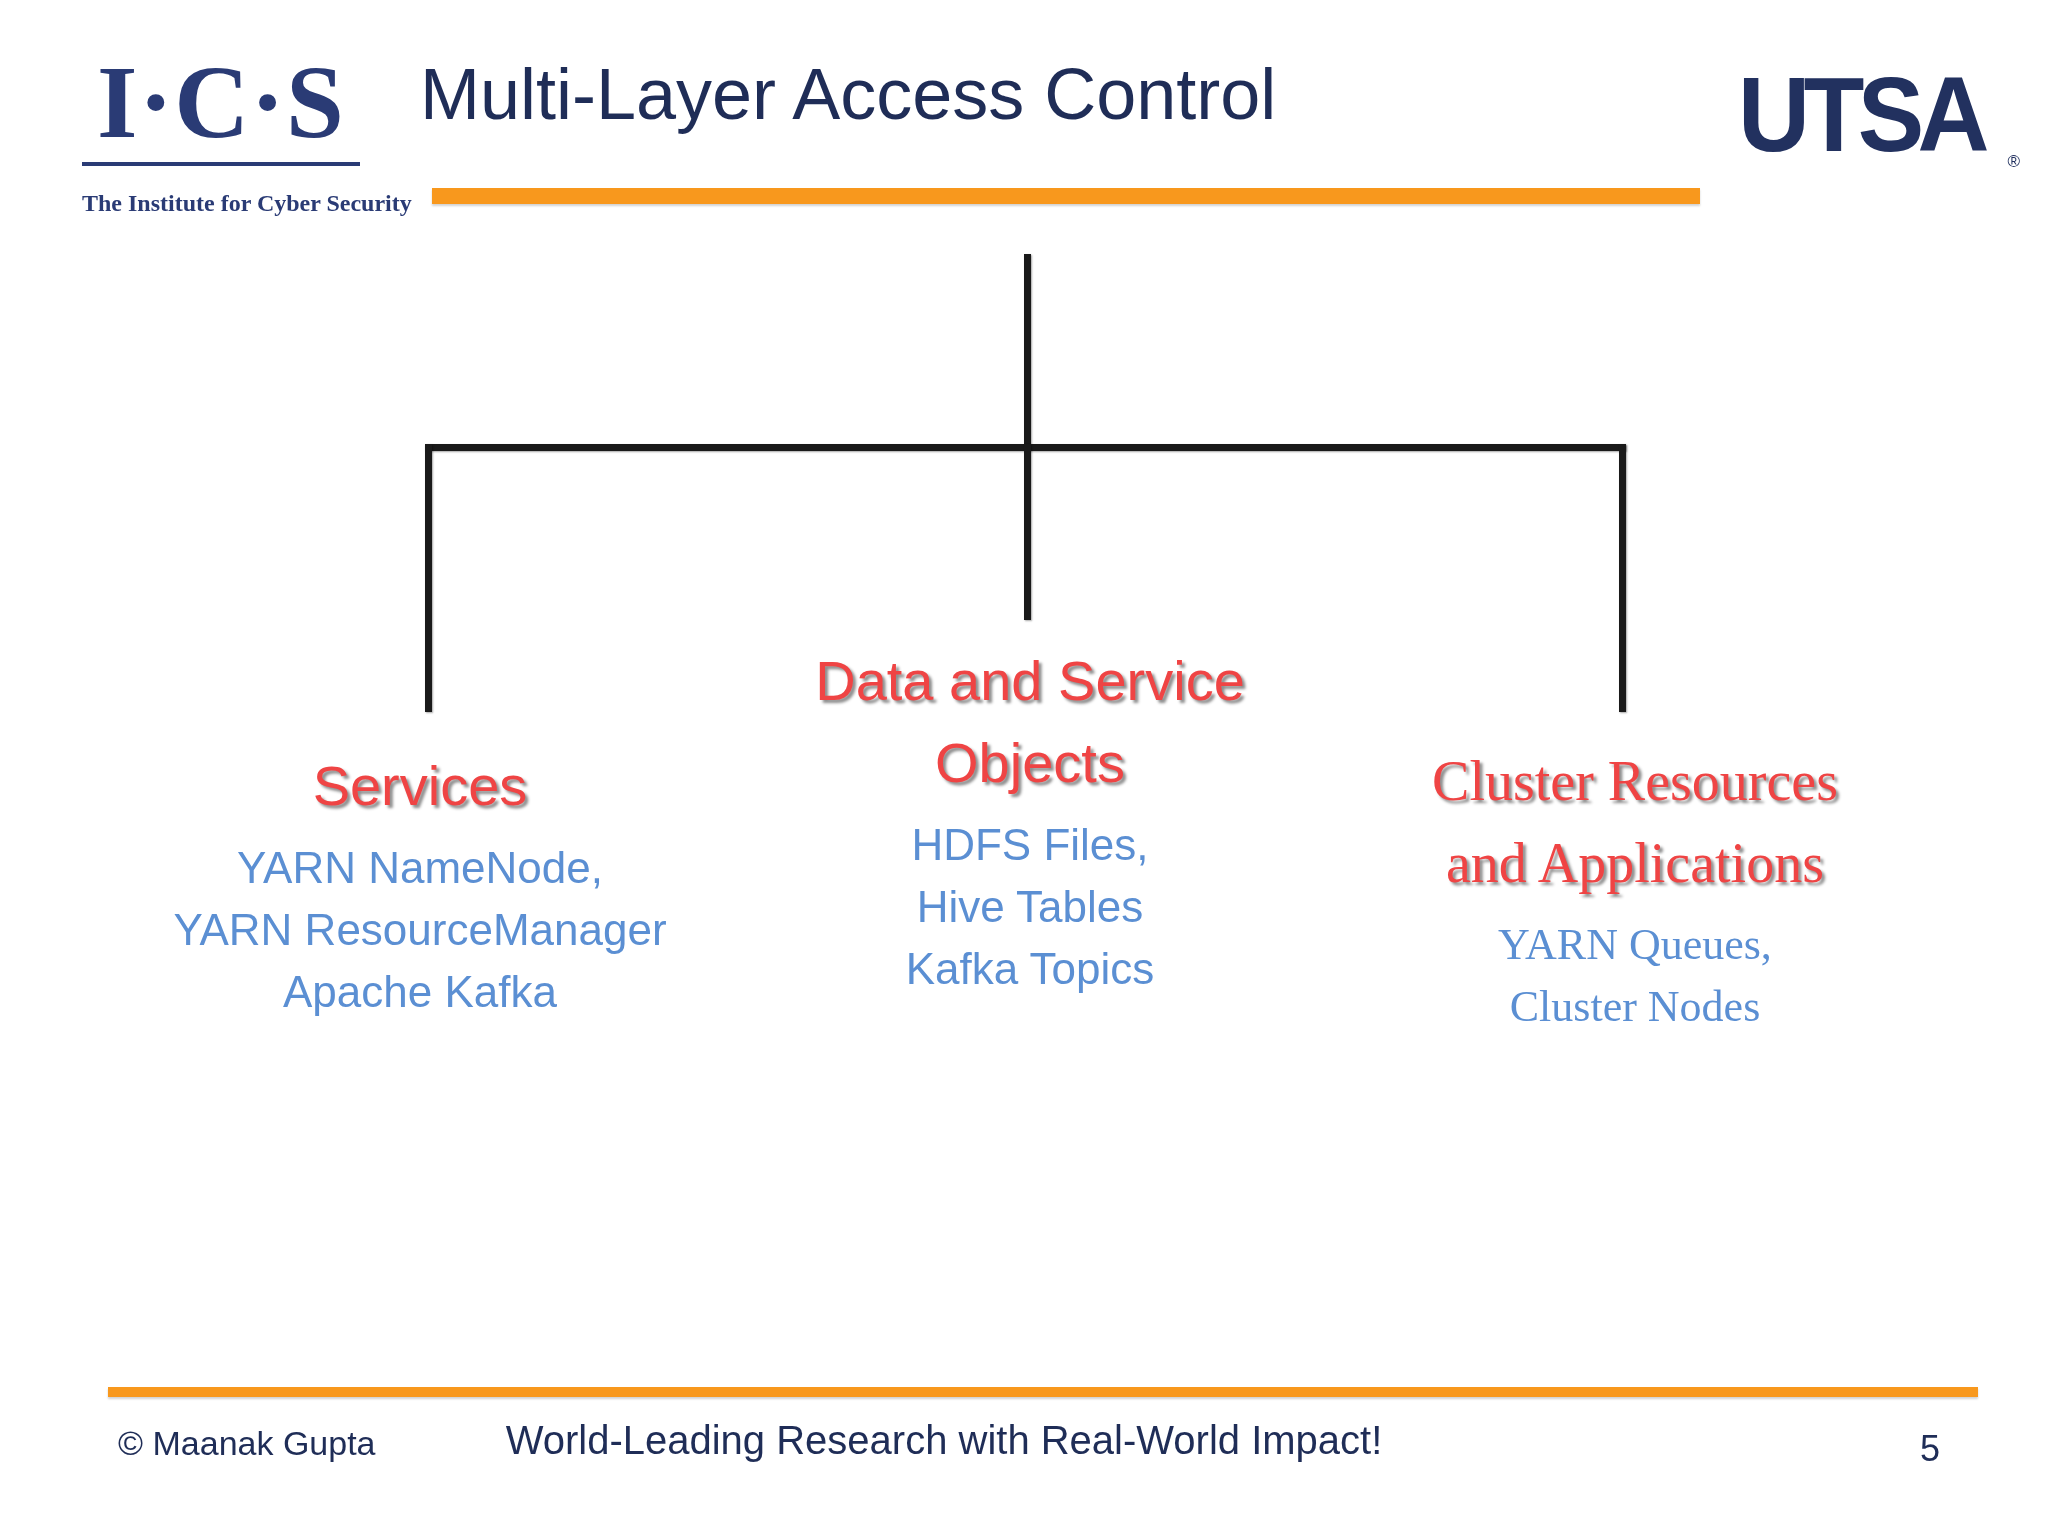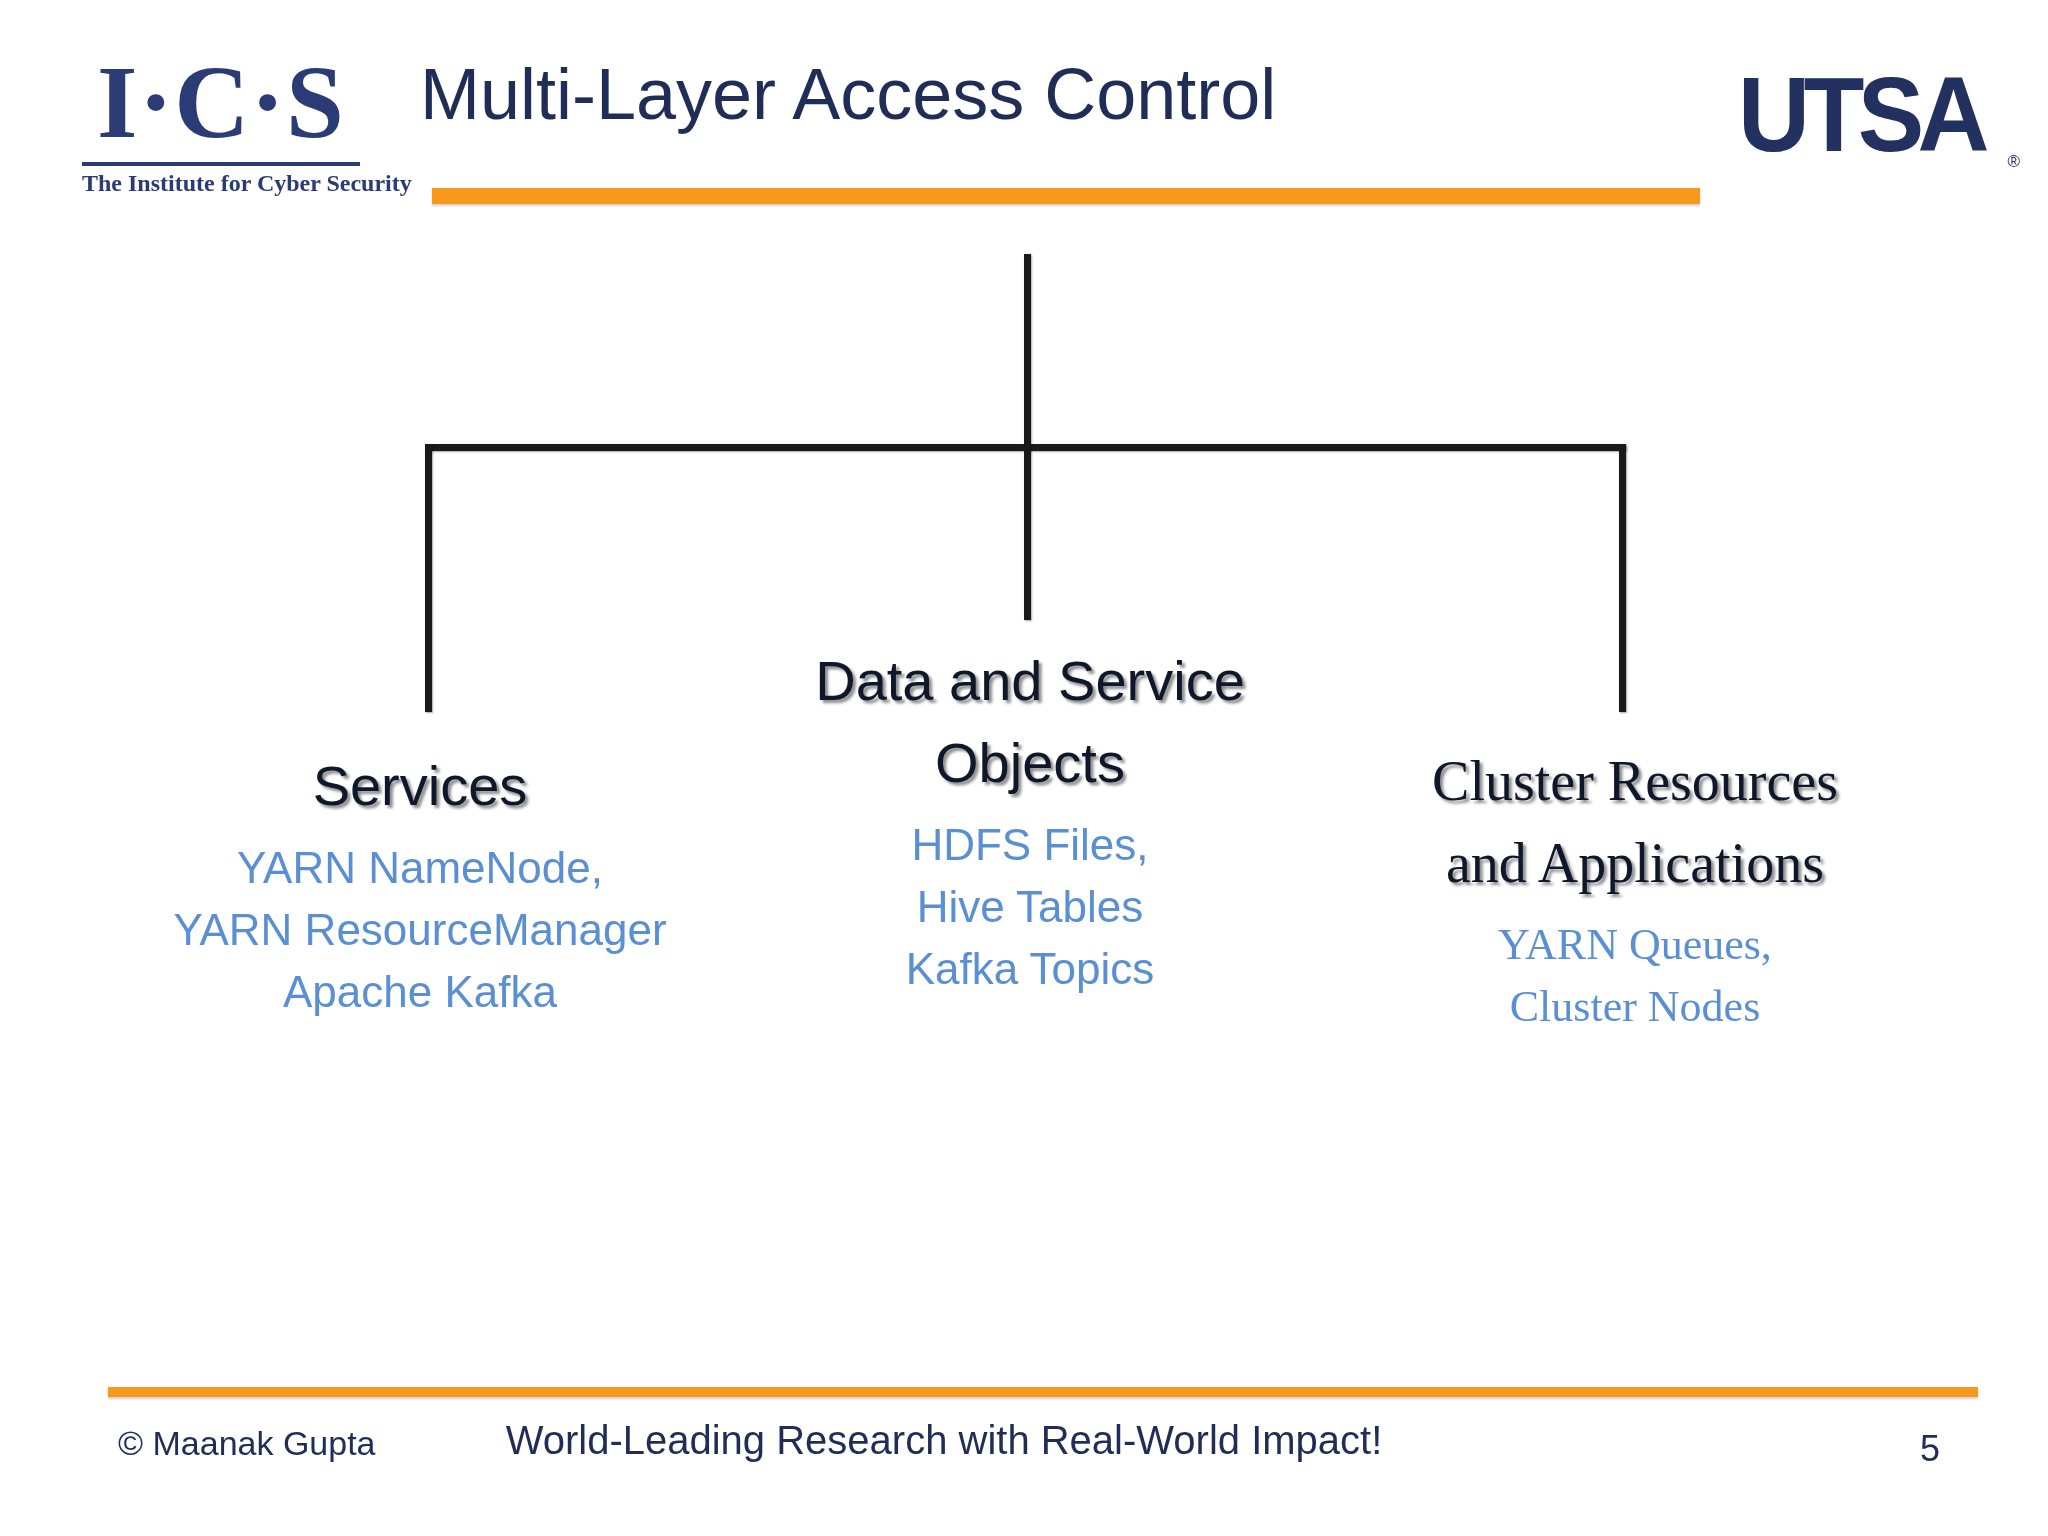--- a/index.html
+++ b/index.html
@@ -49,7 +49,7 @@
     font-size: 24px;
     color: #2A3B75;
     text-align: center;
-    margin-top: 4px;
+    margin-top: 24px;
     white-space: nowrap;
   }
 

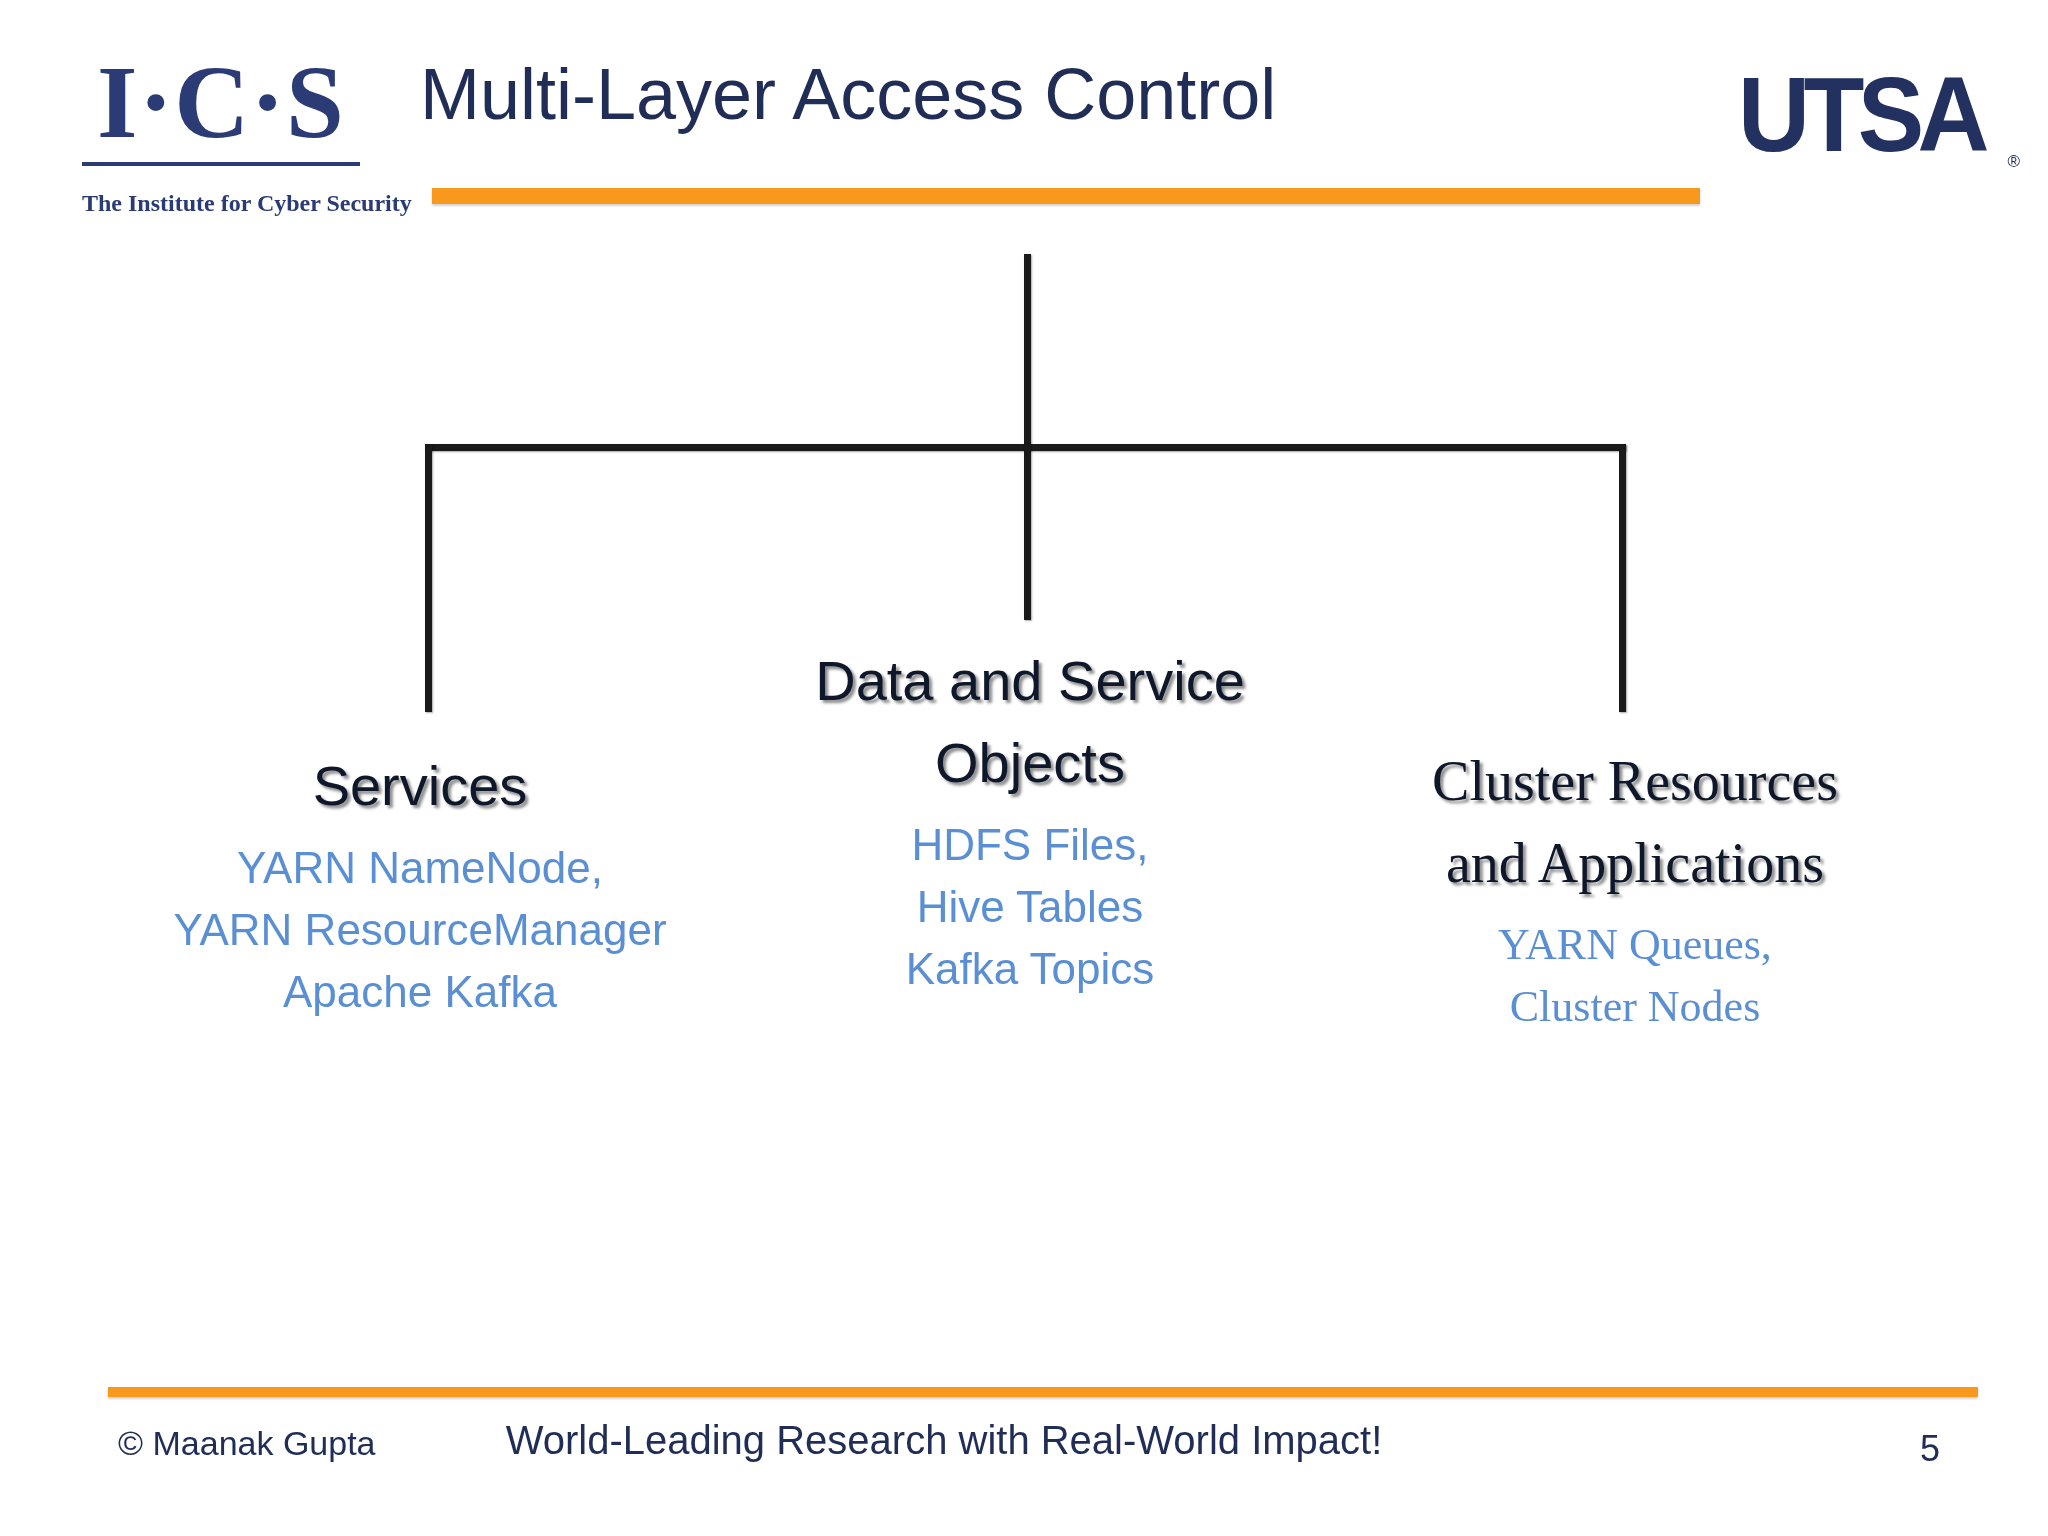--- a/index.html
+++ b/index.html
@@ -119,7 +119,7 @@
   .node-title {
     font-size: 56px;
     line-height: 82px;
-    color: #0f172a;
+    color: #ef4444;
     text-align: center;
     text-shadow: 3px 3px 3px rgba(0,0,0,0.45);
   }

